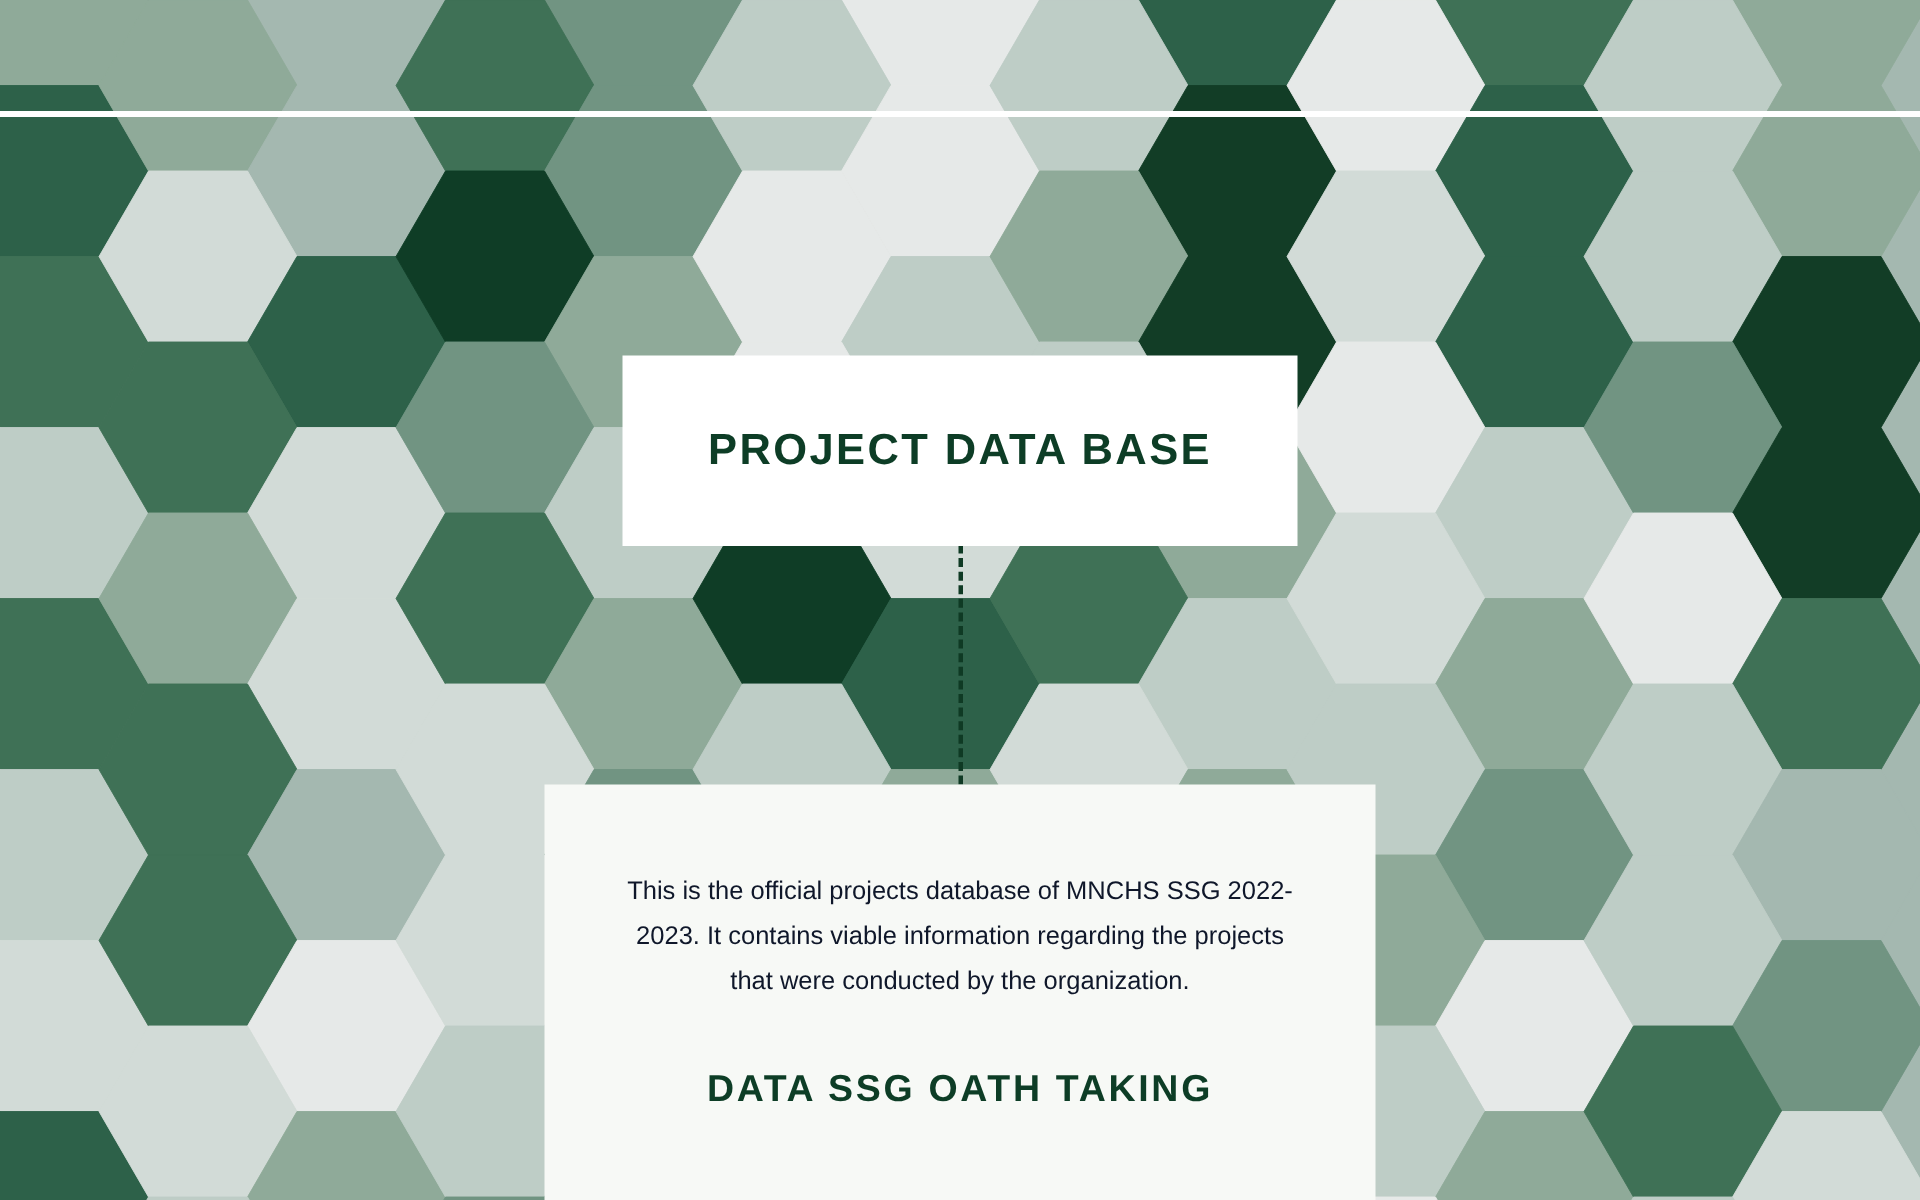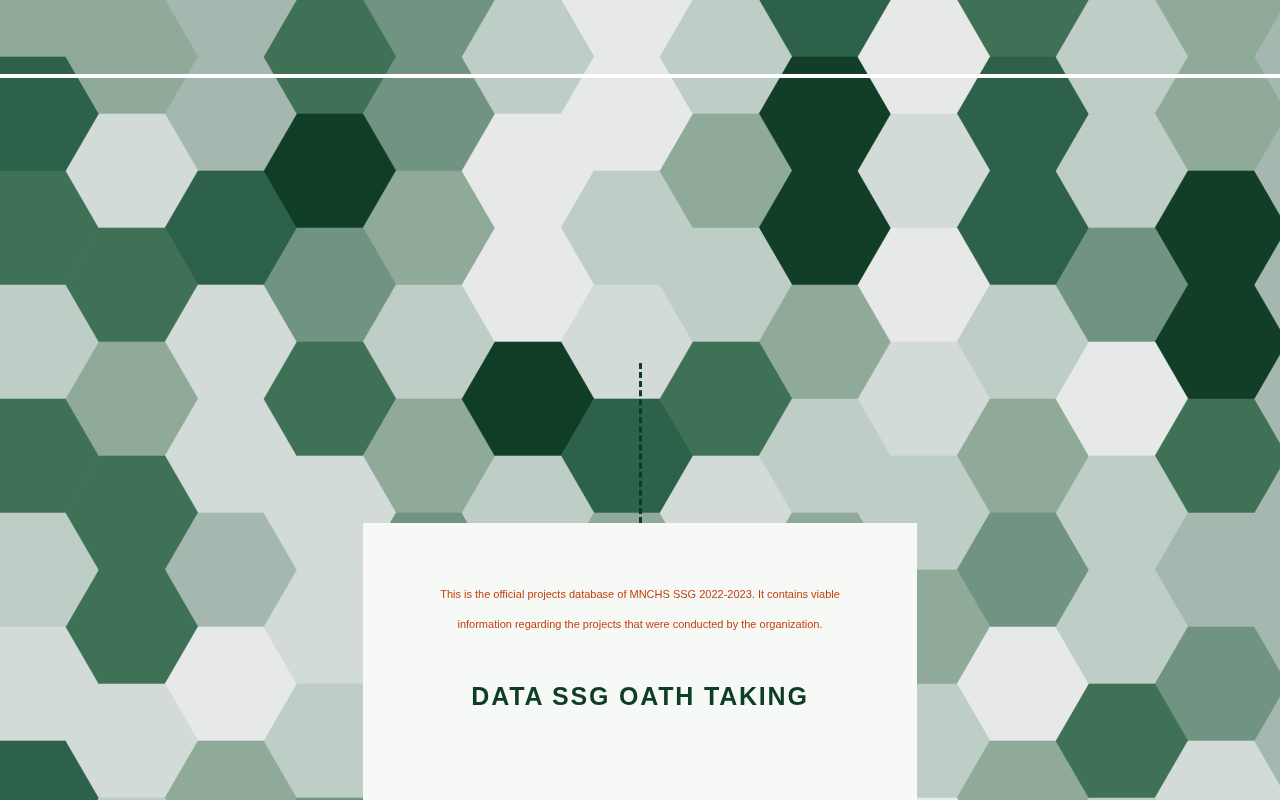--- a/index.html
+++ b/index.html
@@ -249,6 +249,9 @@
 
   <div class="dashed-connector"></div>
 
+  <div class="title-card">
+    <h1>PROJECT DATA BASE</h1>
+  </div>
 
   <div class="body-card">
     <p class="desc">This is the official projects database of MNCHS SSG 2022-2023. It contains viable information regarding the projects that were conducted by the organization.</p>

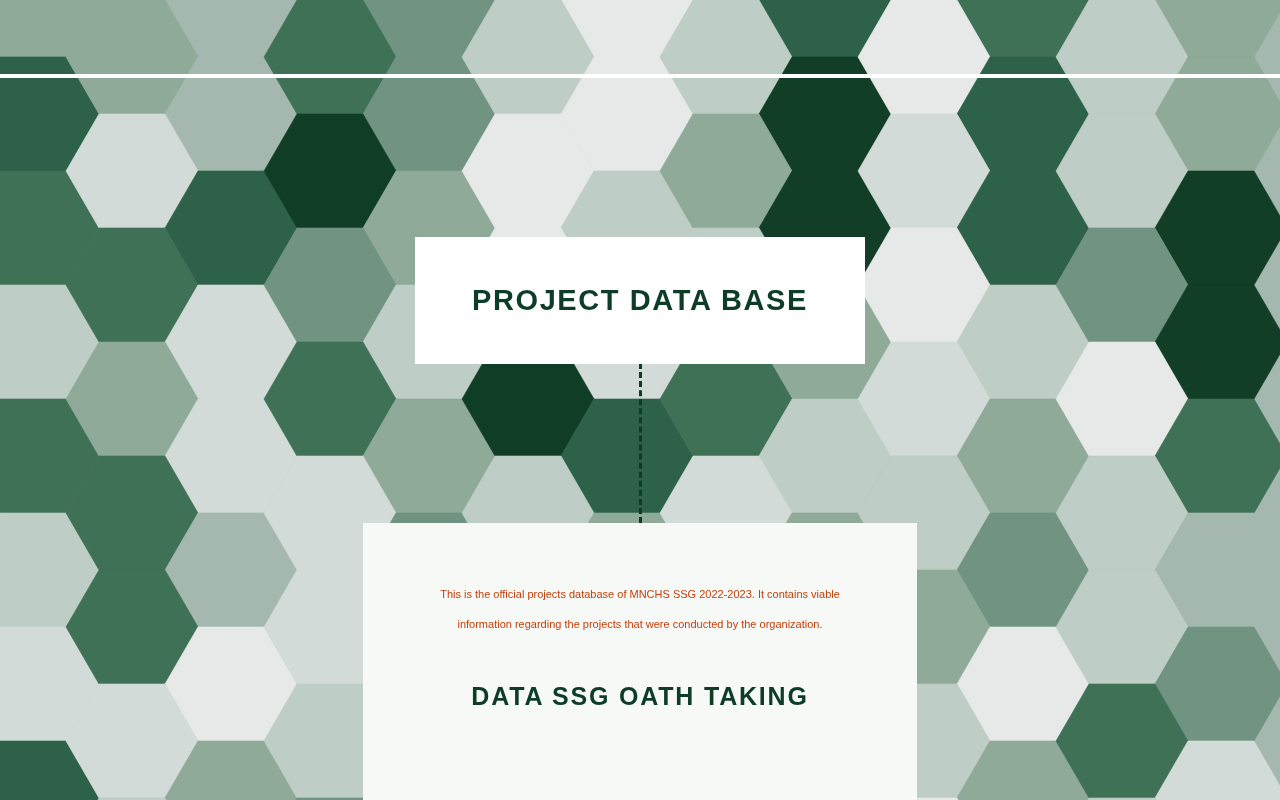--- a/index.html
+++ b/index.html
@@ -93,9 +93,9 @@
   .body-card p.desc {
     margin: 0;
     width: 456px;
-    font-size: 11px;
+    font-size: 17px;
     line-height: 30px;
-    color: #c2410c;
+    color: #0f172a;
     text-align: center;
   }
   .body-card h2.sub {

